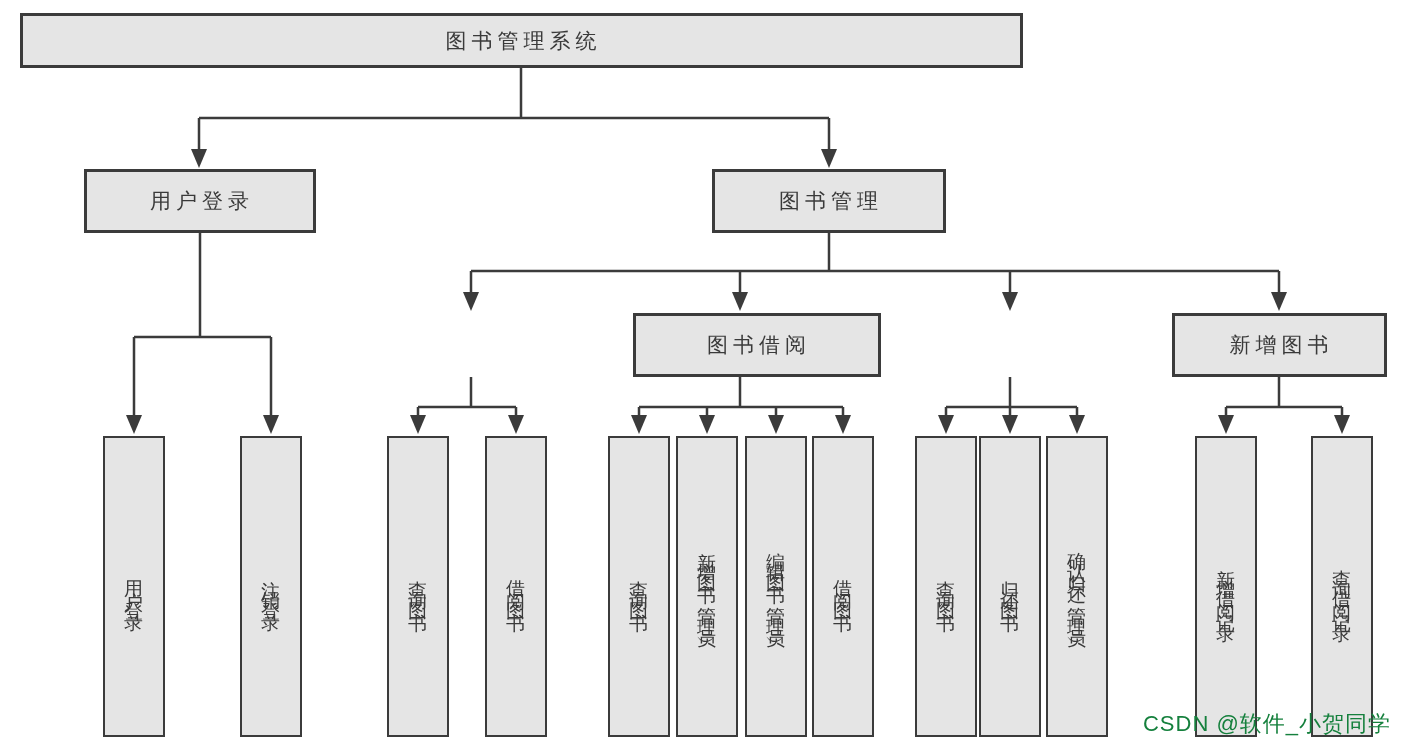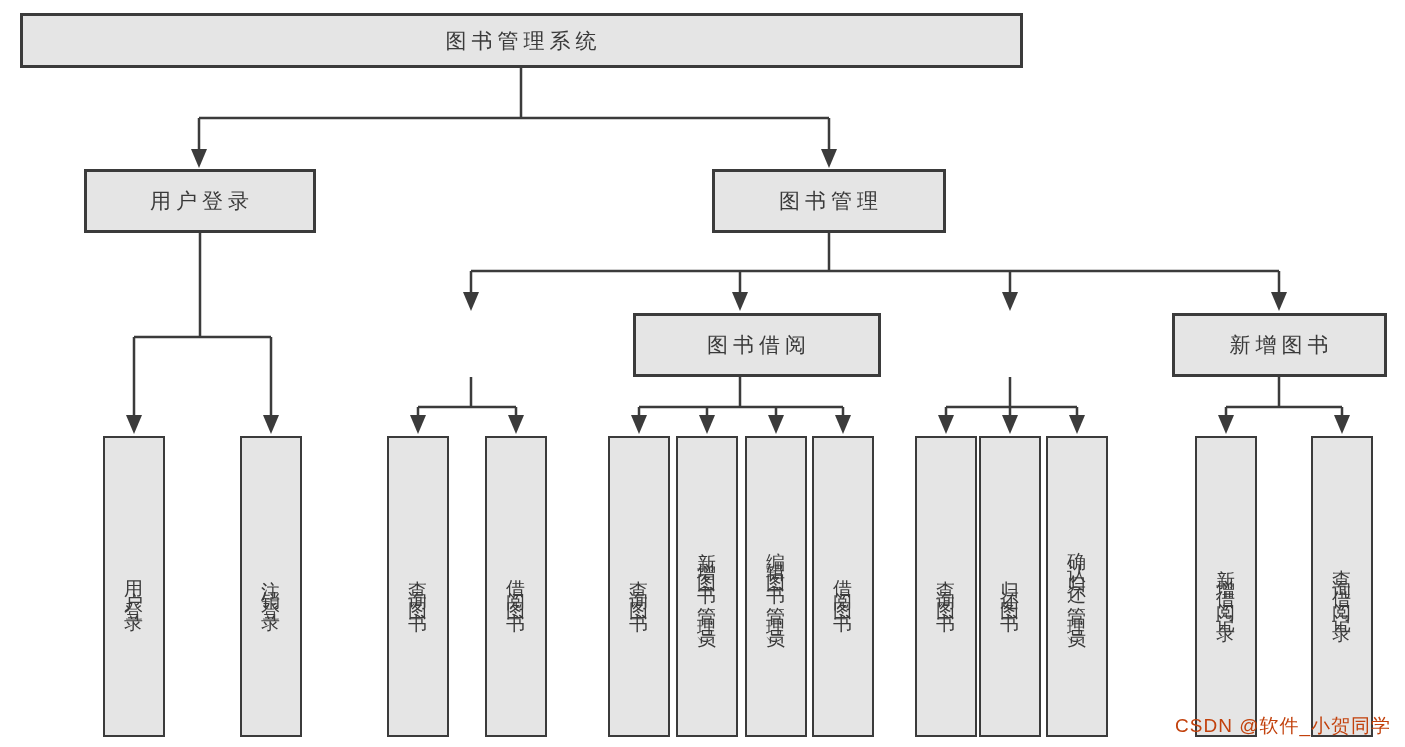--- a/index.html
+++ b/index.html
@@ -35,8 +35,8 @@
     position: absolute;
     right: 14px;
     bottom: 8px;
-    color: #c2410c;
-    font-size: 19px;
+    color: #15803d;
+    font-size: 22px;
     letter-spacing: 1px;
     white-space: nowrap;
   }

